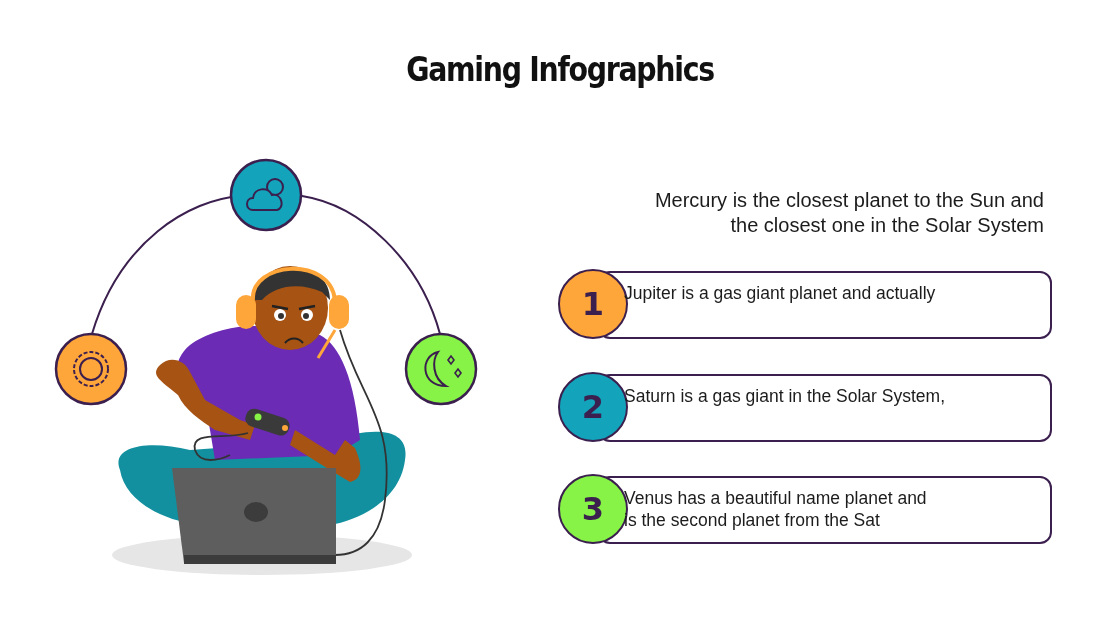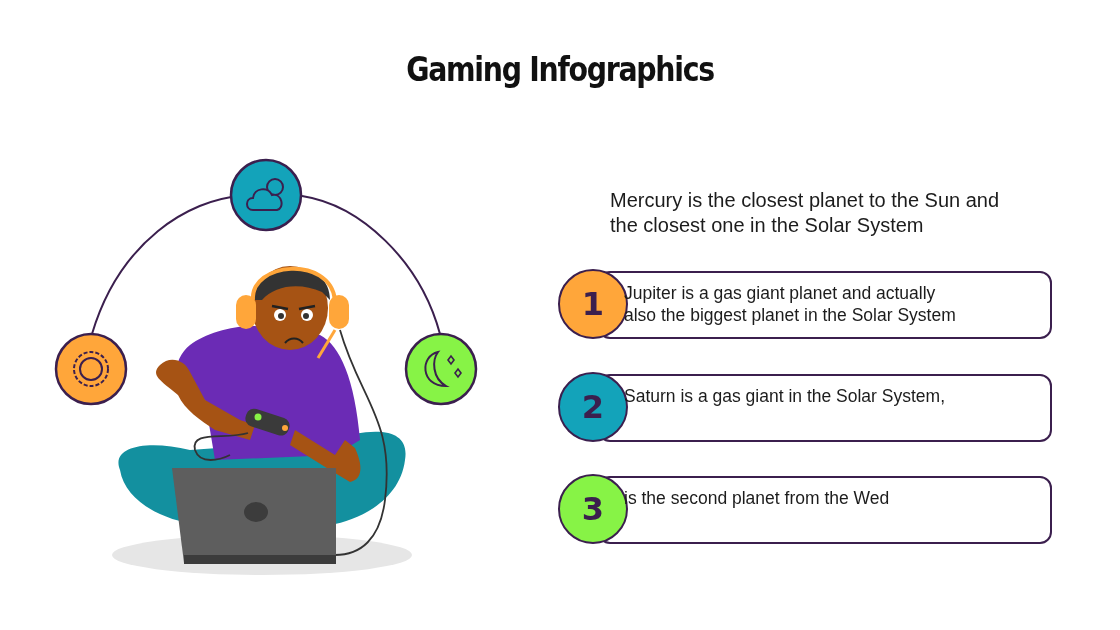--- a/index.html
+++ b/index.html
@@ -13,7 +13,7 @@
     color: #111; transform: scaleX(0.86);
   }
   .intro {
-    position: absolute; left: 610px; width: 464px; top: 188px; text-align: left;
+    position: absolute; left: 580px; width: 464px; top: 188px; text-align: right;
     font-size: 20px; line-height: 25px; color: #1c1c1c;
   }
   .illustration { position: absolute; left: 0; top: 0; width: 560px; height: 630px; }

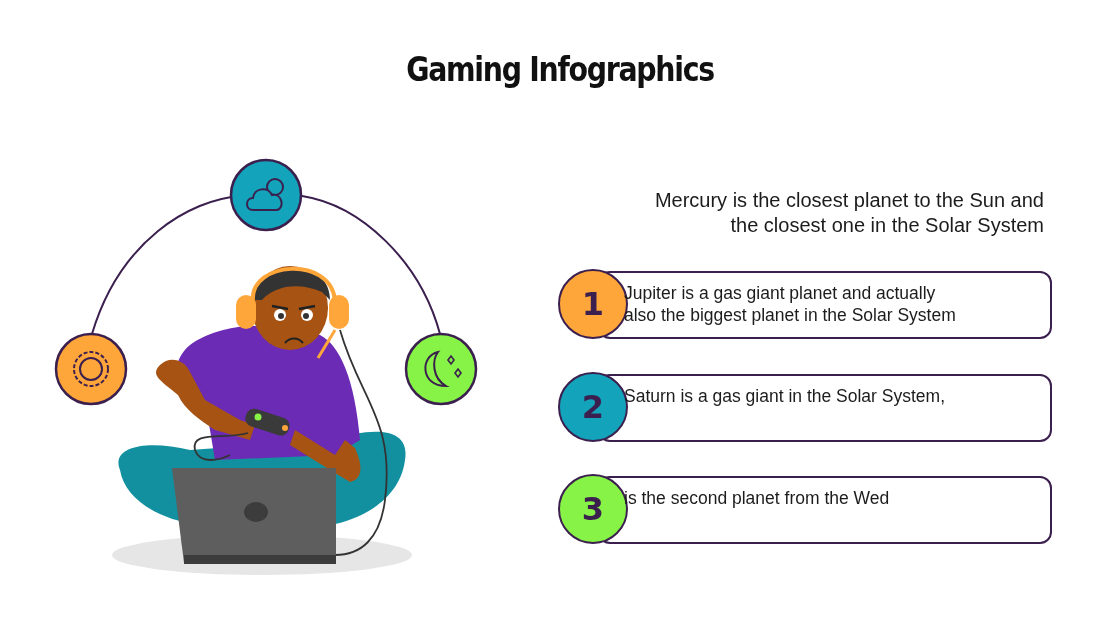--- a/index.html
+++ b/index.html
@@ -106,7 +106,6 @@
   <div class="badge" style="background:#FFA63A;">1</div>
   <div class="text">
     <div>Jupiter is a gas giant planet and actually</div>
-    <div>also the biggest planet in the Solar System</div>
   </div>
 </div>
 

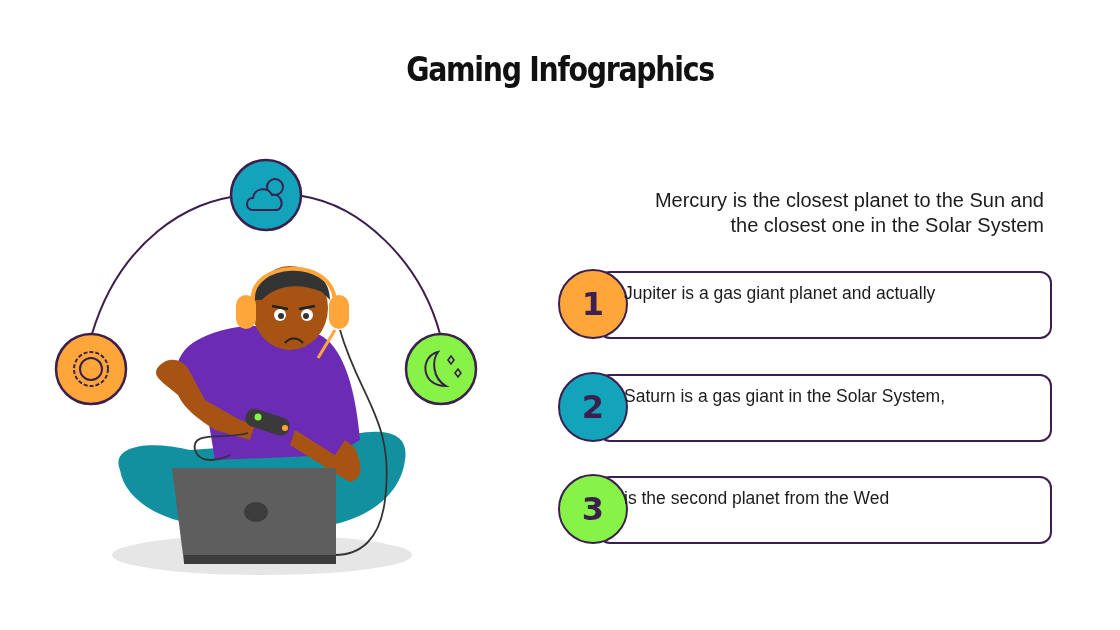--- a/index.html
+++ b/index.html
@@ -121,6 +121,7 @@
   <div class="box"></div>
   <div class="badge" style="background:#87F346;">3</div>
   <div class="text">
+    <div>Venus has a beautiful name planet and</div>
     <div>is the second planet from the Wed</div>
   </div>
 </div>

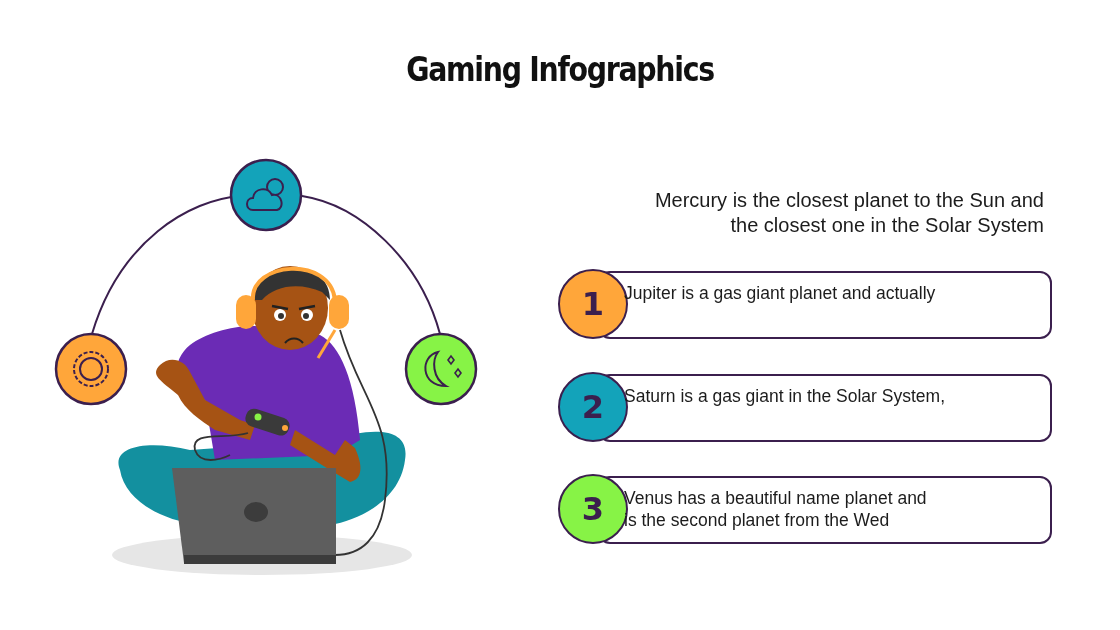--- a/index.html
+++ b/index.html
@@ -122,7 +122,7 @@
   <div class="badge" style="background:#87F346;">3</div>
   <div class="text">
     <div>Venus has a beautiful name planet and</div>
-    <div>is the second planet from the Wed</div>
+    <div>is the second planet from the Sat</div>
   </div>
 </div>
 

